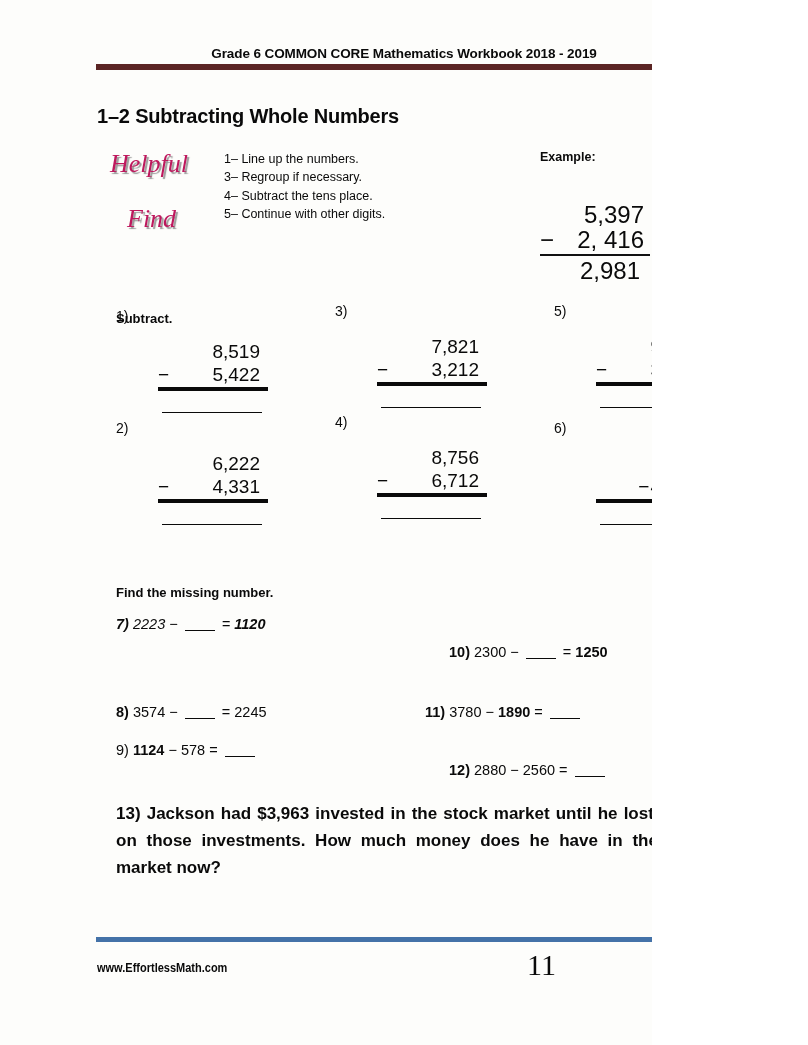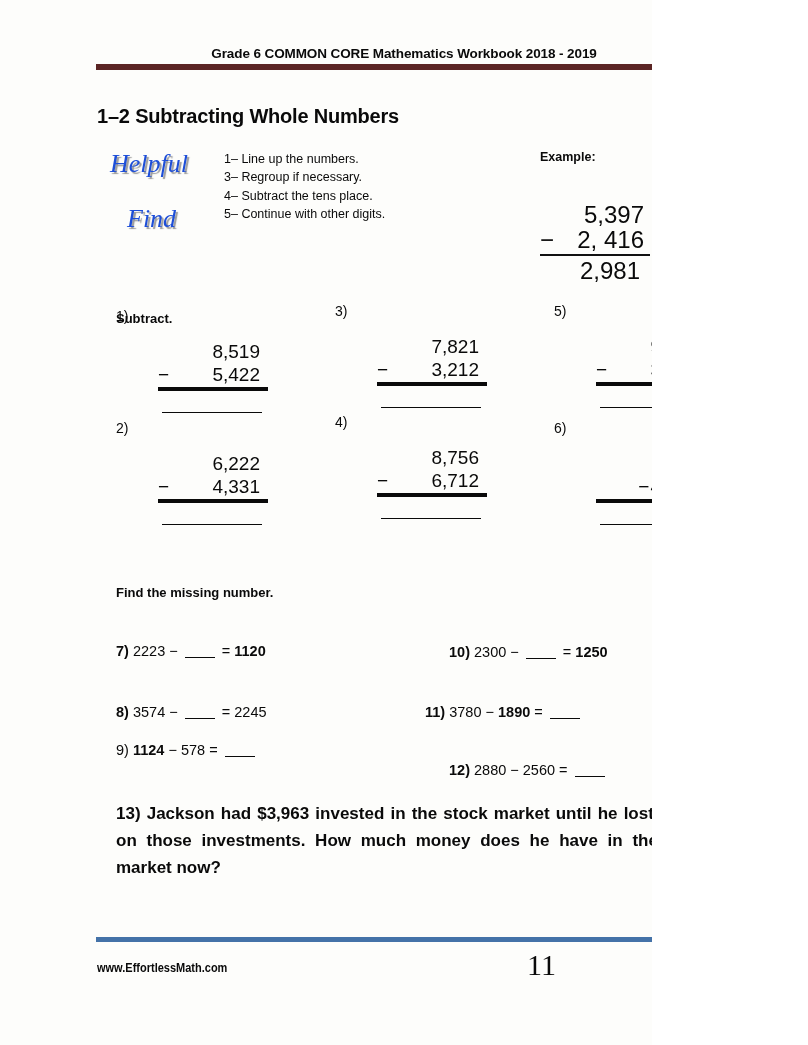--- a/index.html
+++ b/index.html
@@ -53,7 +53,7 @@
     font-family: "Liberation Serif", serif;
     font-style: italic;
     font-size: 26px;
-    color: #1d4ed8;
+    color: #be185d;
     text-shadow: 2px 2px 1px rgba(120,120,120,0.75);
   }
   .hints-word.w1 { left: 110px; top: 149px; }

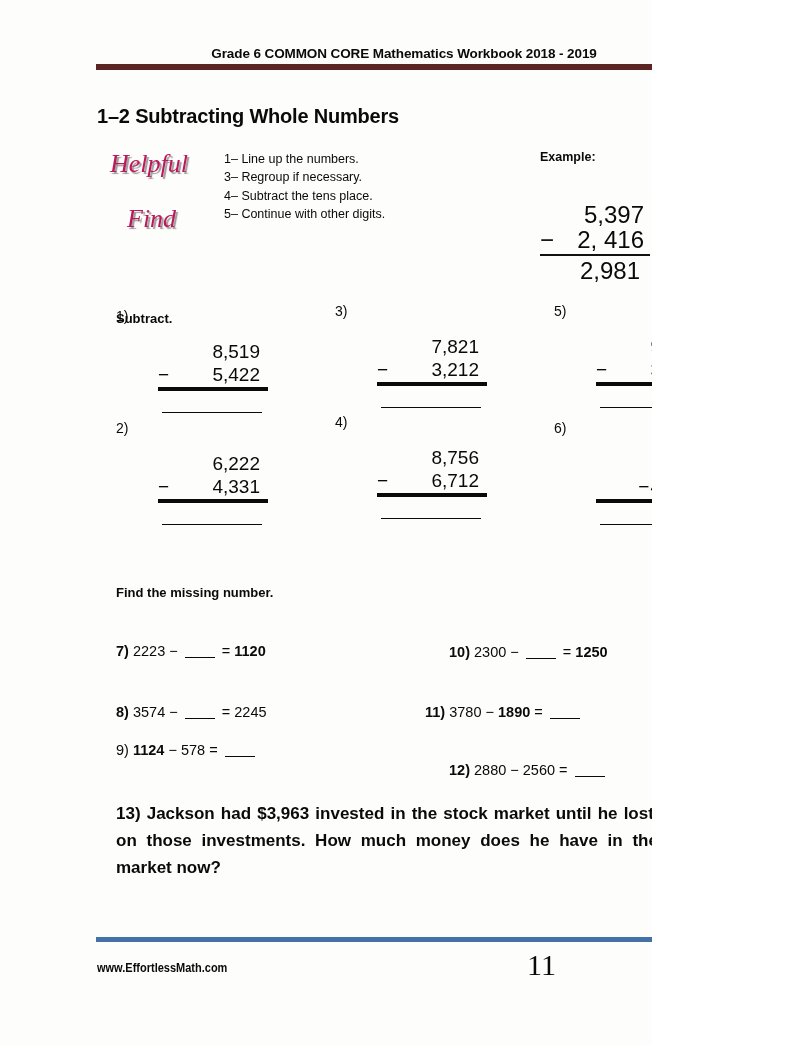--- a/index.html
+++ b/index.html
@@ -333,7 +333,7 @@
 
   <div class="direction d2">Find the missing number.</div>
 
-  <div class="mitem" style="left:116px; top:643px;">
+  <div class="mitem" style="left:116px; top:616px;font-style:italic;">
     <b>7)</b>
     <span>2223</span>
     <span>−</span>

